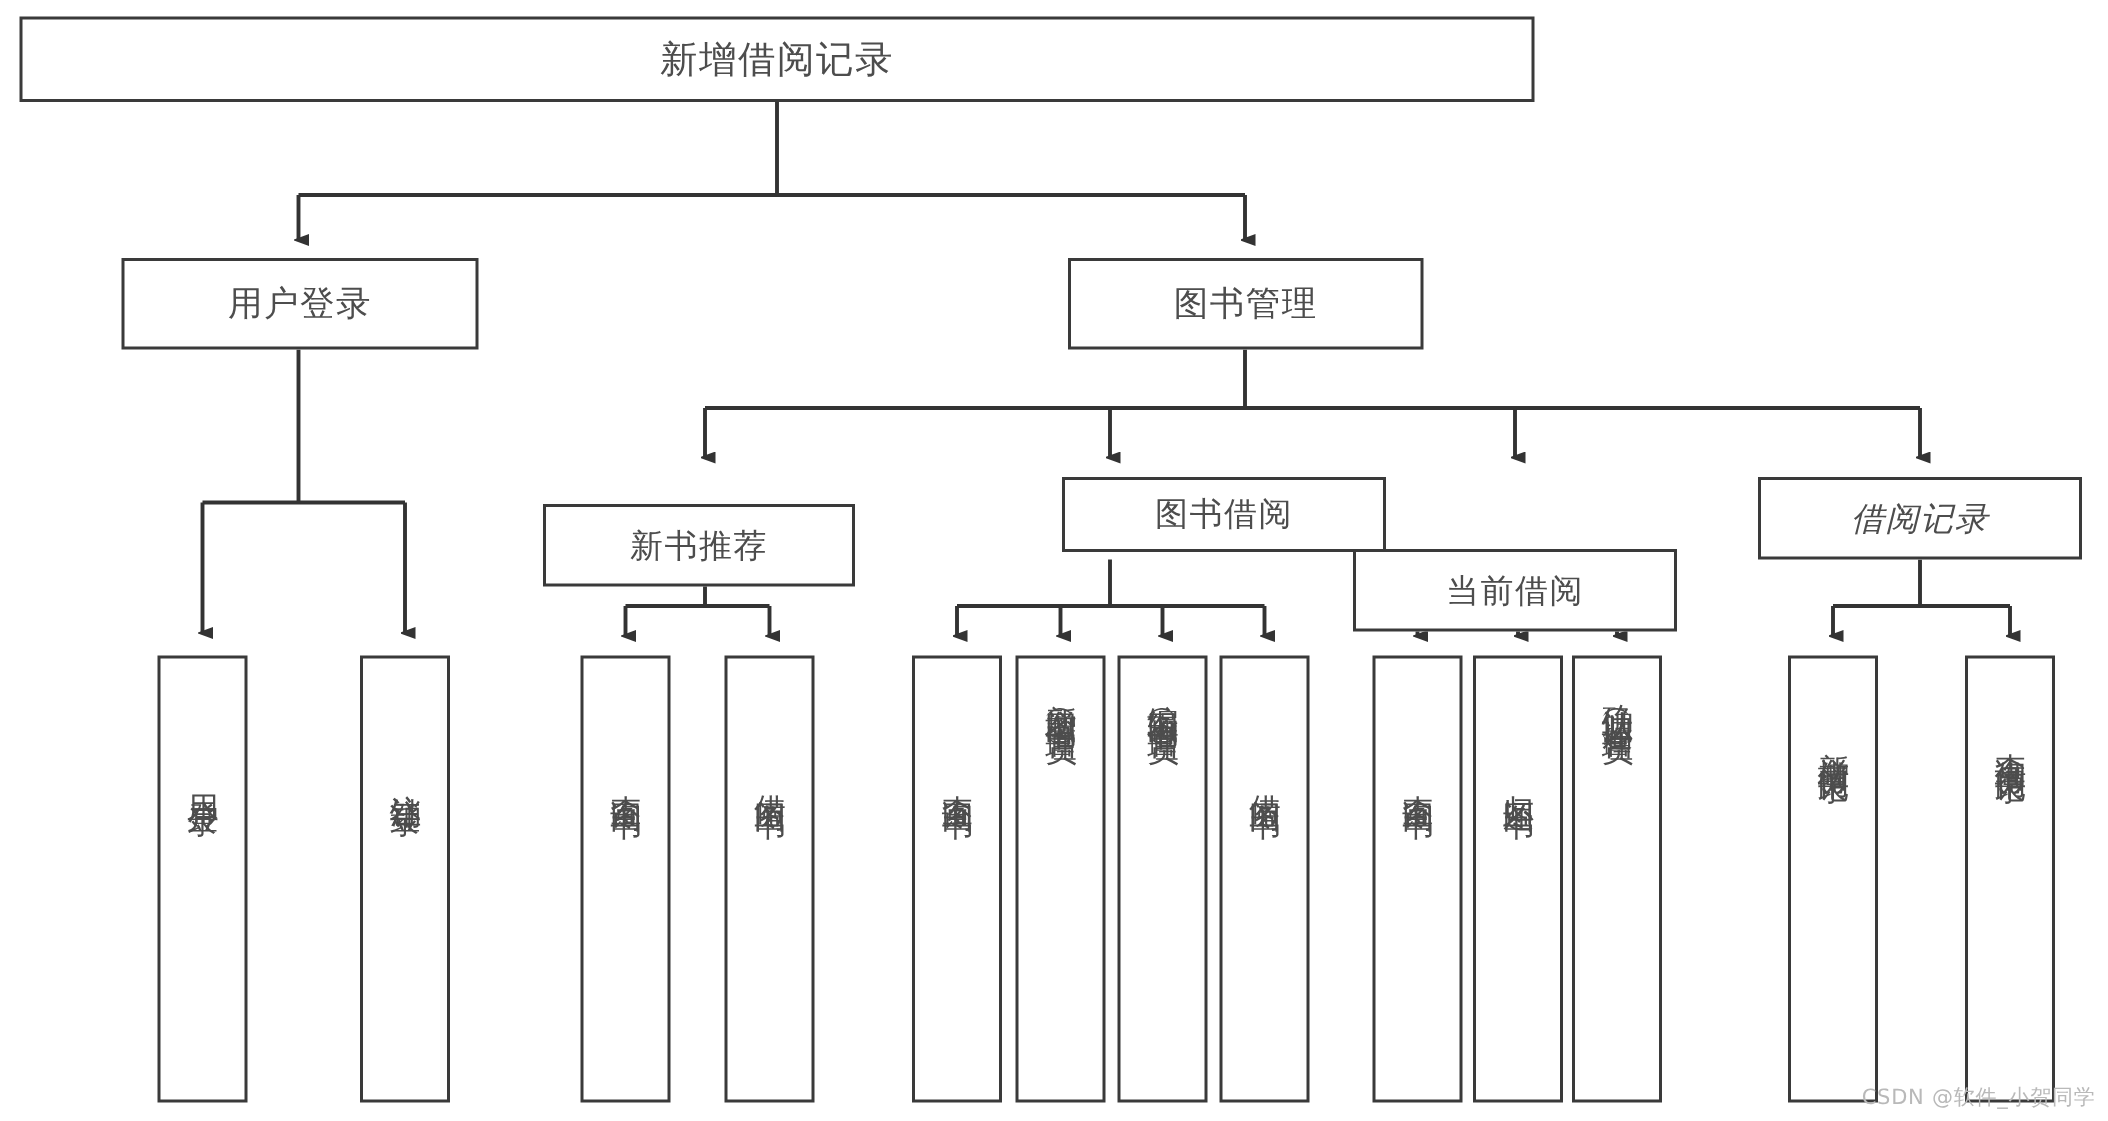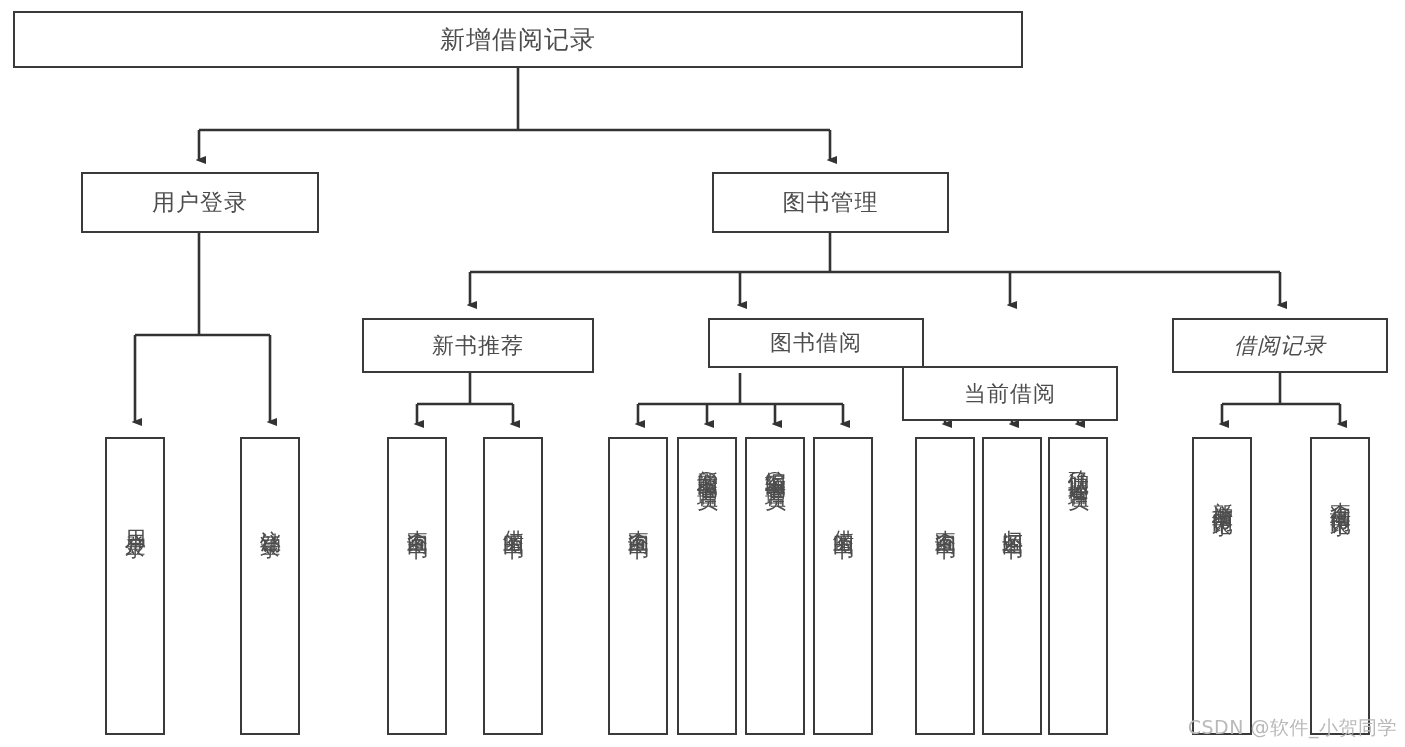--- a/index.html
+++ b/index.html
@@ -149,7 +149,7 @@
     <span class="hlabel">图书管理</span>
   </div>
 
-  <div class="node node-l2" style="left:362px; top:318px; width:232px; height:55px;">
+  <div class="node node-l2" style="left:362px; top:336px; width:208px; height:55px;">
     <span class="hlabel">新书推荐</span>
   </div>
 

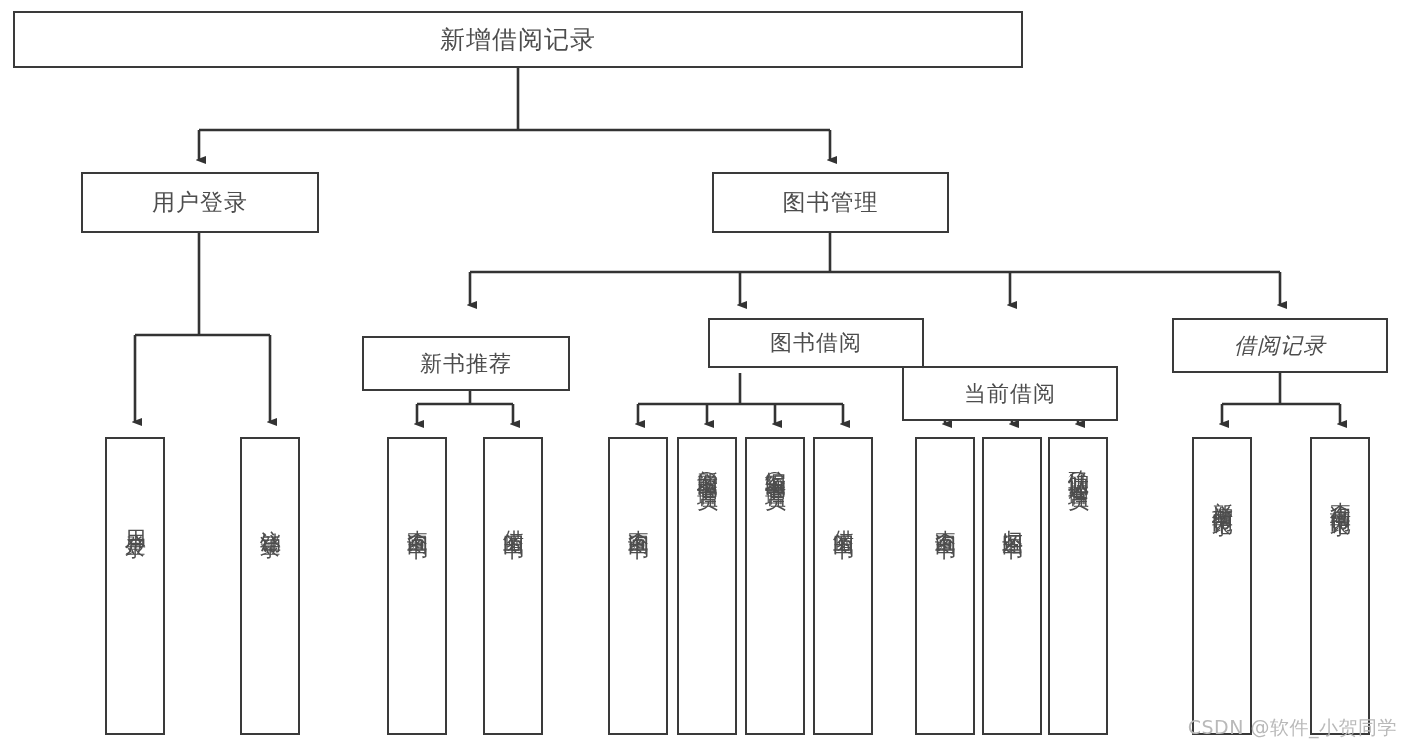--- a/index.html
+++ b/index.html
@@ -75,7 +75,7 @@
     position: absolute;
     right: 8px;
     bottom: 6px;
-    font-size: 19px;
+    font-size: 14px;
     color: #b9b9b9;
     letter-spacing: 0.5px;
     white-space: nowrap;

